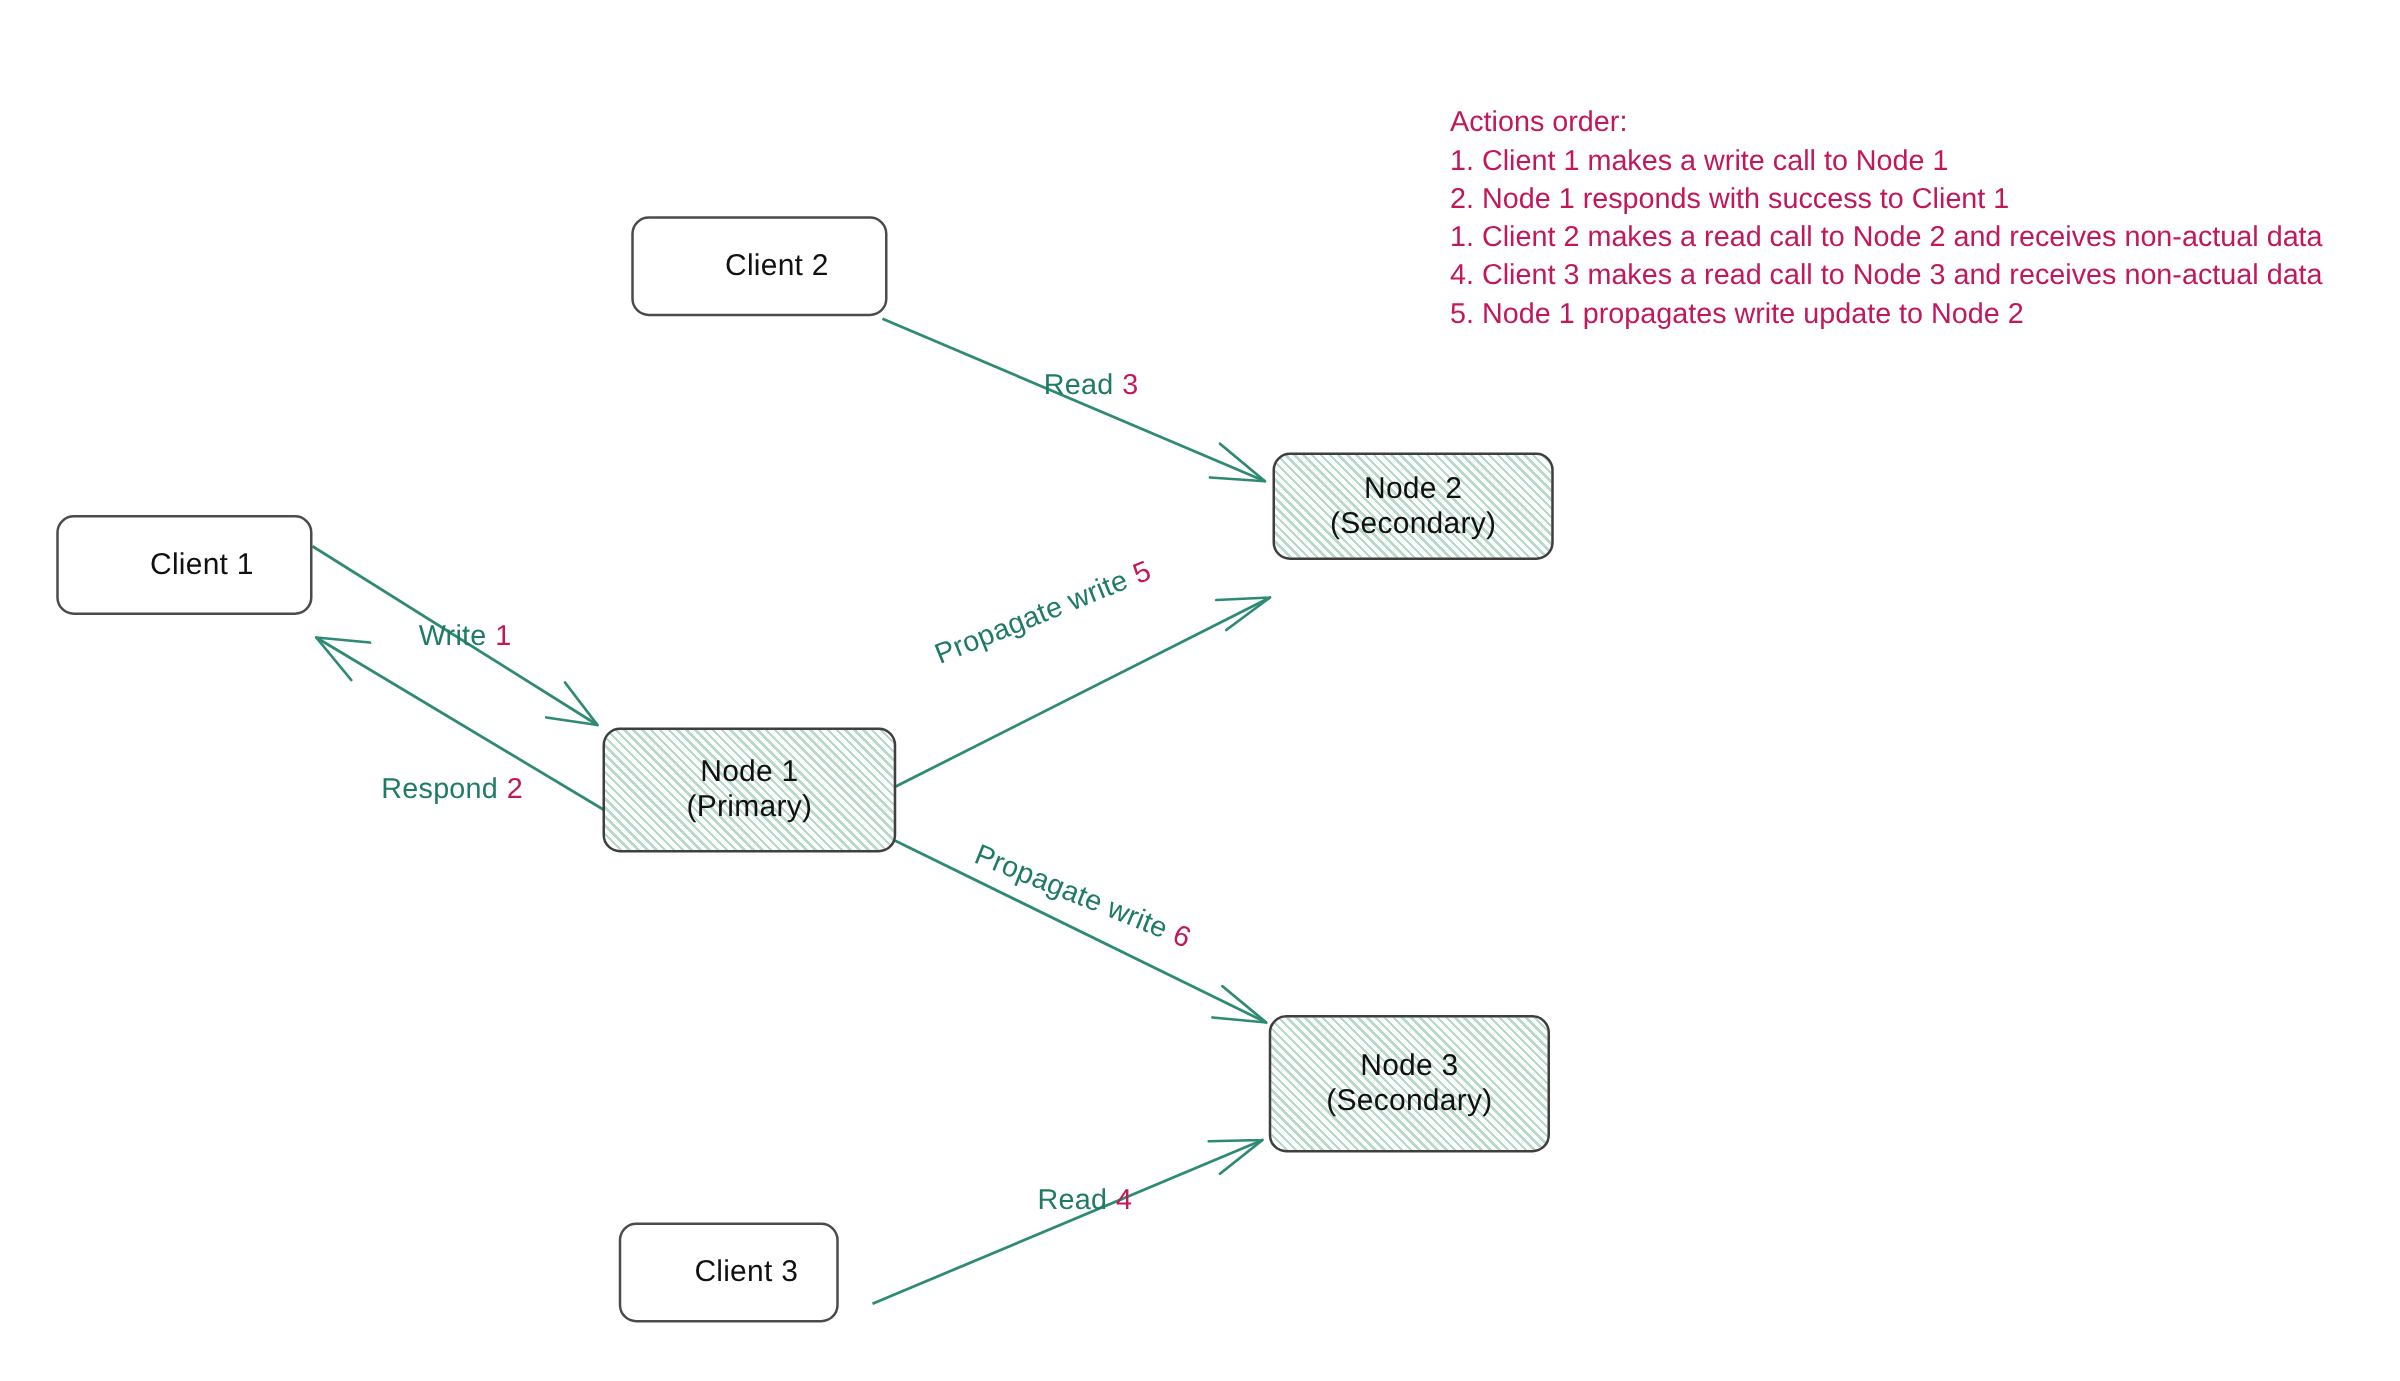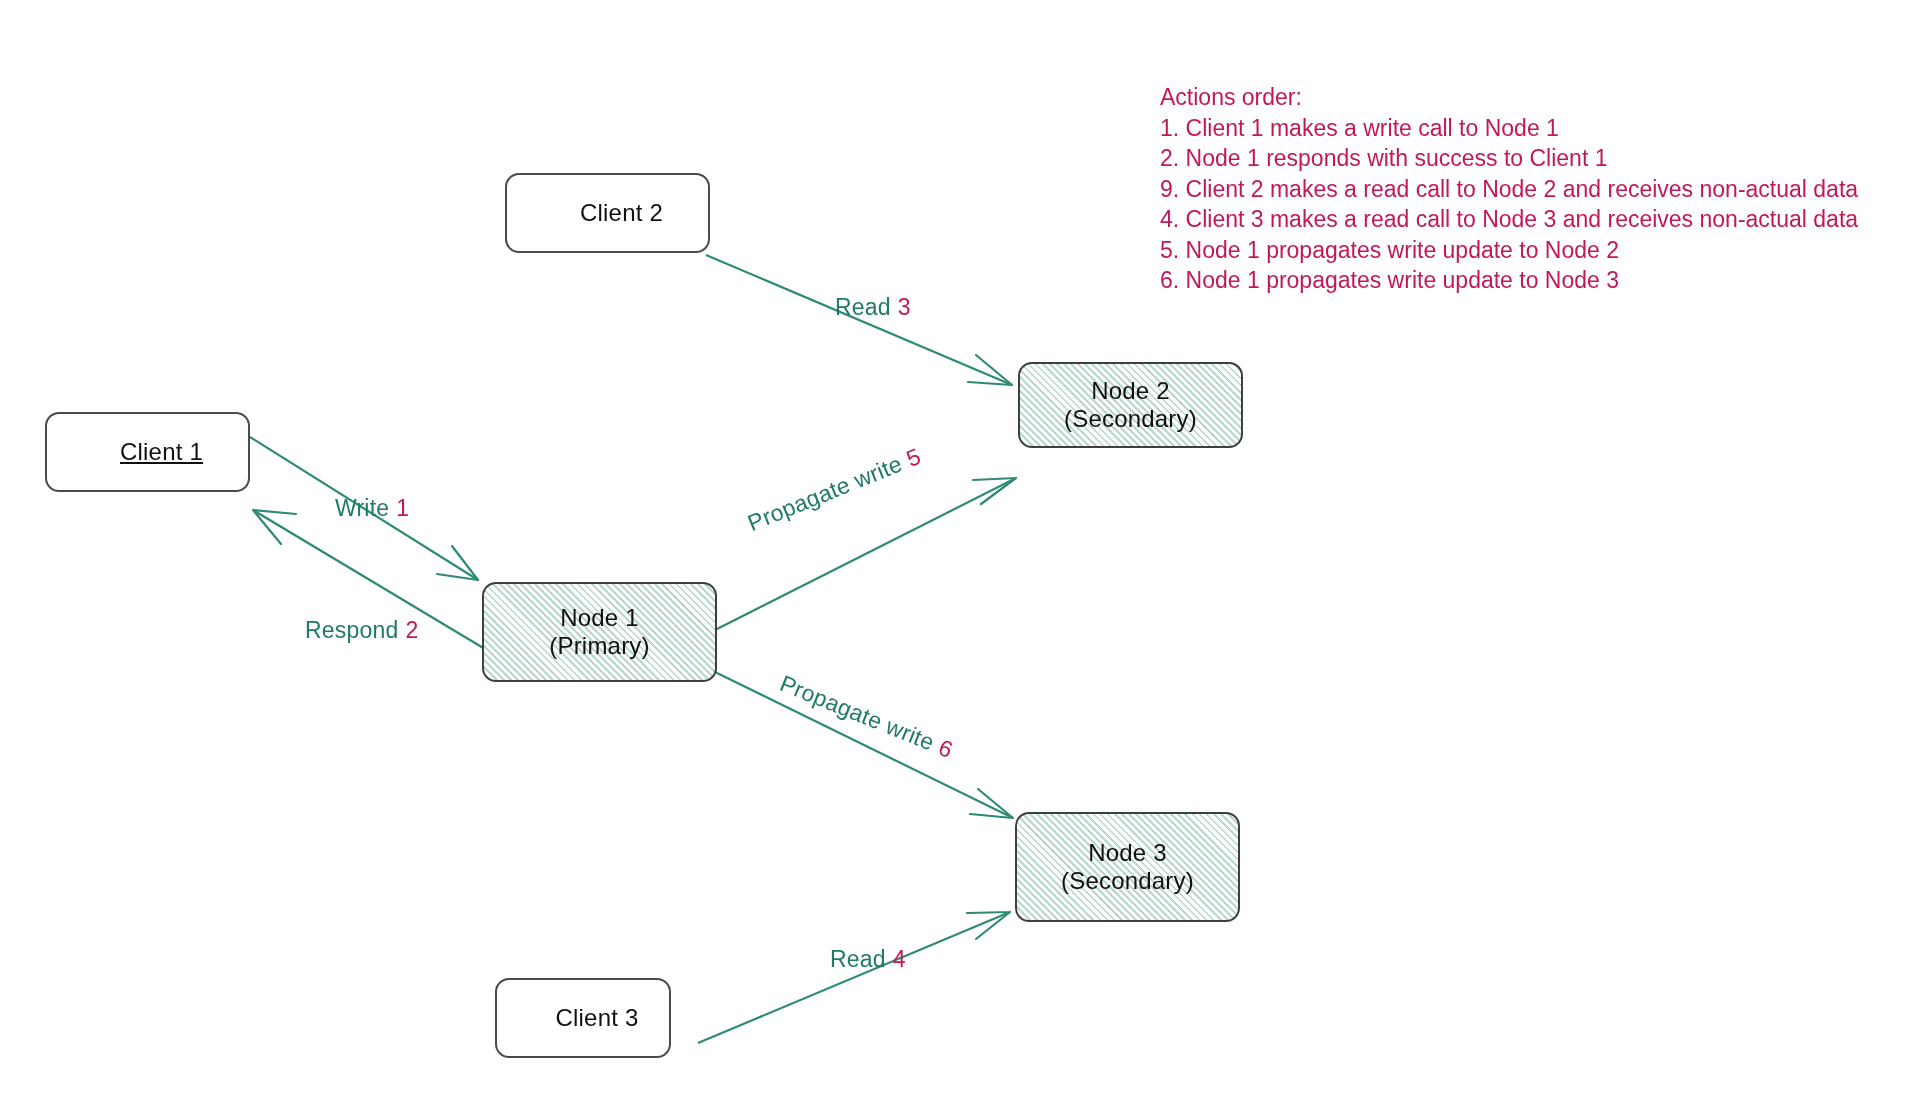--- a/index.html
+++ b/index.html
@@ -186,7 +186,7 @@
   <span class="legend-title">Actions order:</span>
   <span class="legend-item">1. Client 1 makes a write call to Node 1</span>
   <span class="legend-item">2. Node 1 responds with success to Client 1</span>
-  <span class="legend-item">9. Client 2 makes a read call to Node 2 and receives non-actual data</span>
+  <span class="legend-item">1. Client 2 makes a read call to Node 2 and receives non-actual data</span>
   <span class="legend-item">4. Client 3 makes a read call to Node 3 and receives non-actual data</span>
   <span class="legend-item">5. Node 1 propagates write update to Node 2</span>
   <span class="legend-item">6. Node 1 propagates write update to Node 3</span>

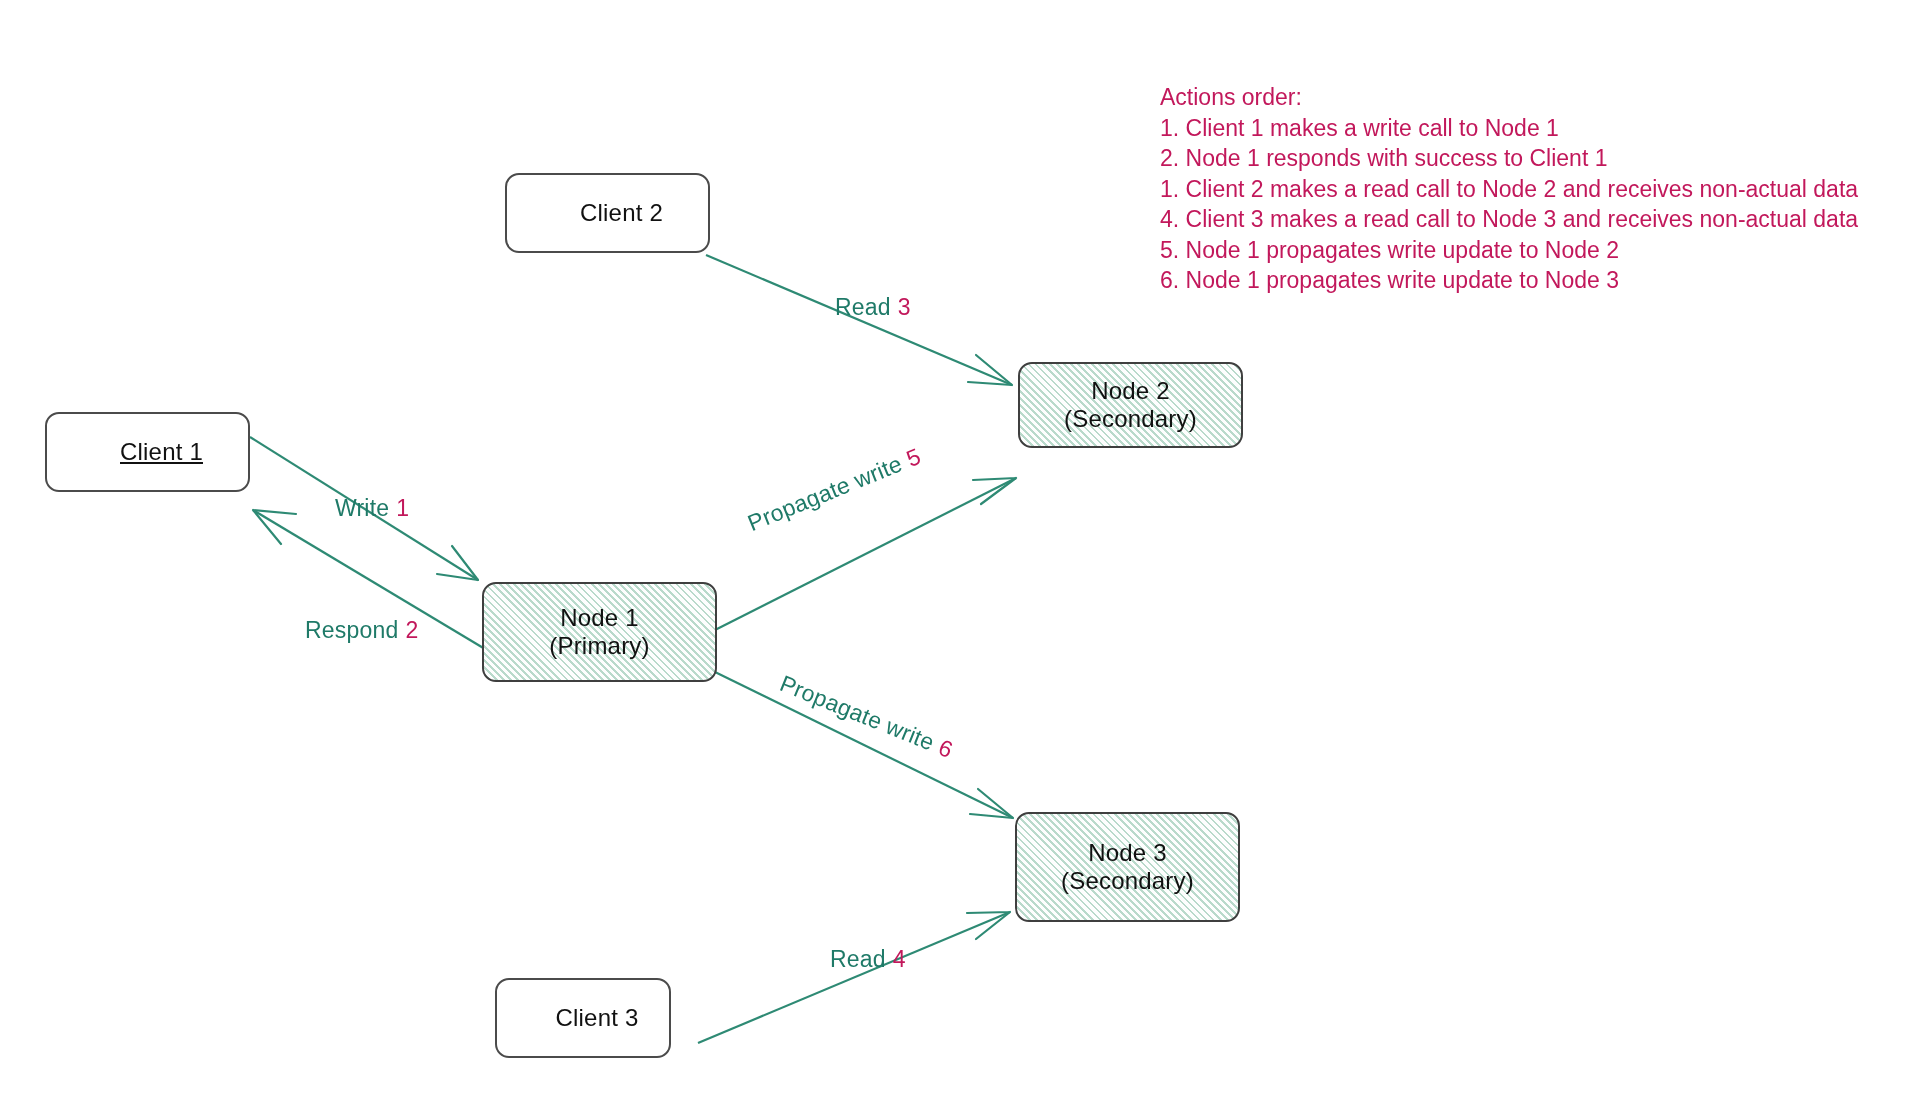--- a/index.html
+++ b/index.html
@@ -189,7 +189,6 @@
   <span class="legend-item">1. Client 2 makes a read call to Node 2 and receives non-actual data</span>
   <span class="legend-item">4. Client 3 makes a read call to Node 3 and receives non-actual data</span>
   <span class="legend-item">5. Node 1 propagates write update to Node 2</span>
-  <span class="legend-item">6. Node 1 propagates write update to Node 3</span>
 </div>
 
 </body></html>

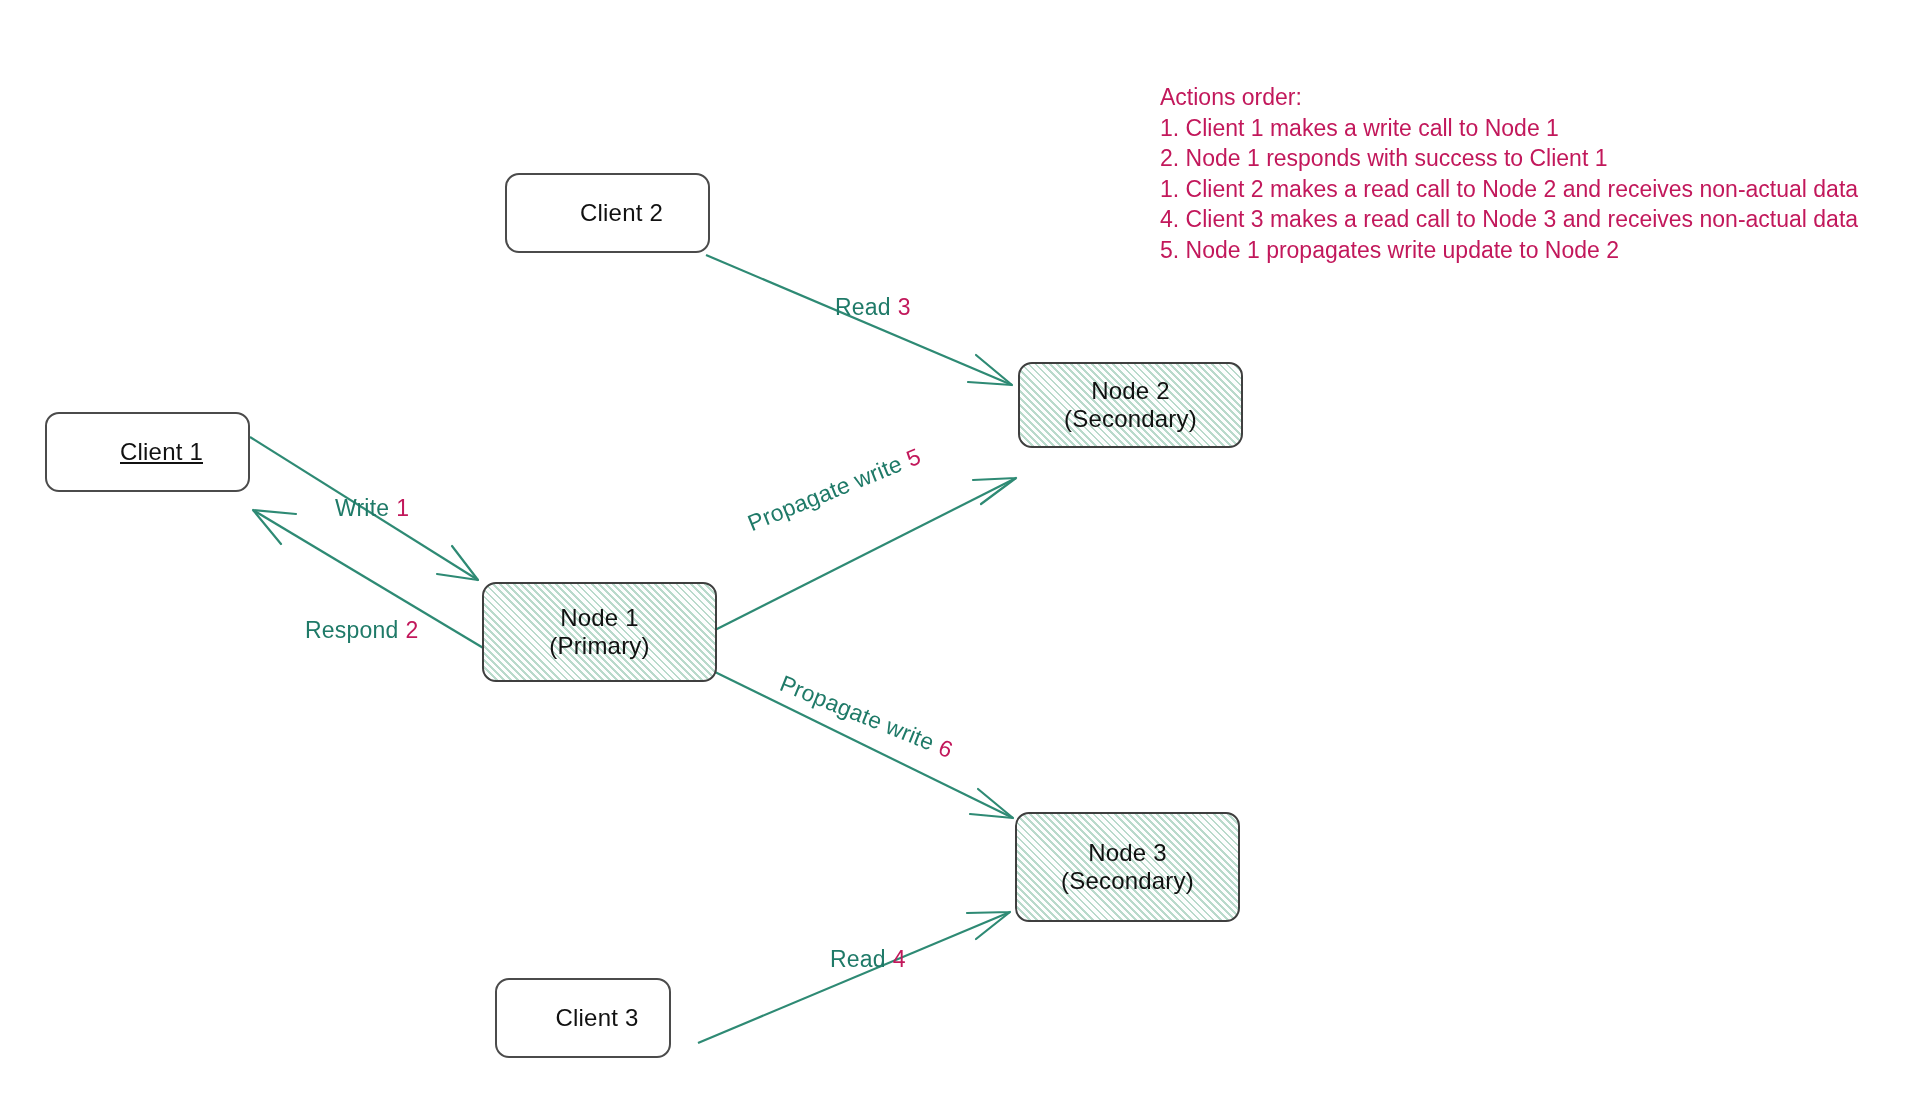--- a/index.html
+++ b/index.html
@@ -131,7 +131,7 @@
   </g>
 </svg>
 
-<div class="box box-client" style="left:45px; top:412px; width:205px; height:80px;text-decoration:underline;">
+<div class="box box-client" style="left:45px; top:412px; width:205px; height:80px;">
   <span>Client 1</span>
 </div>
 

